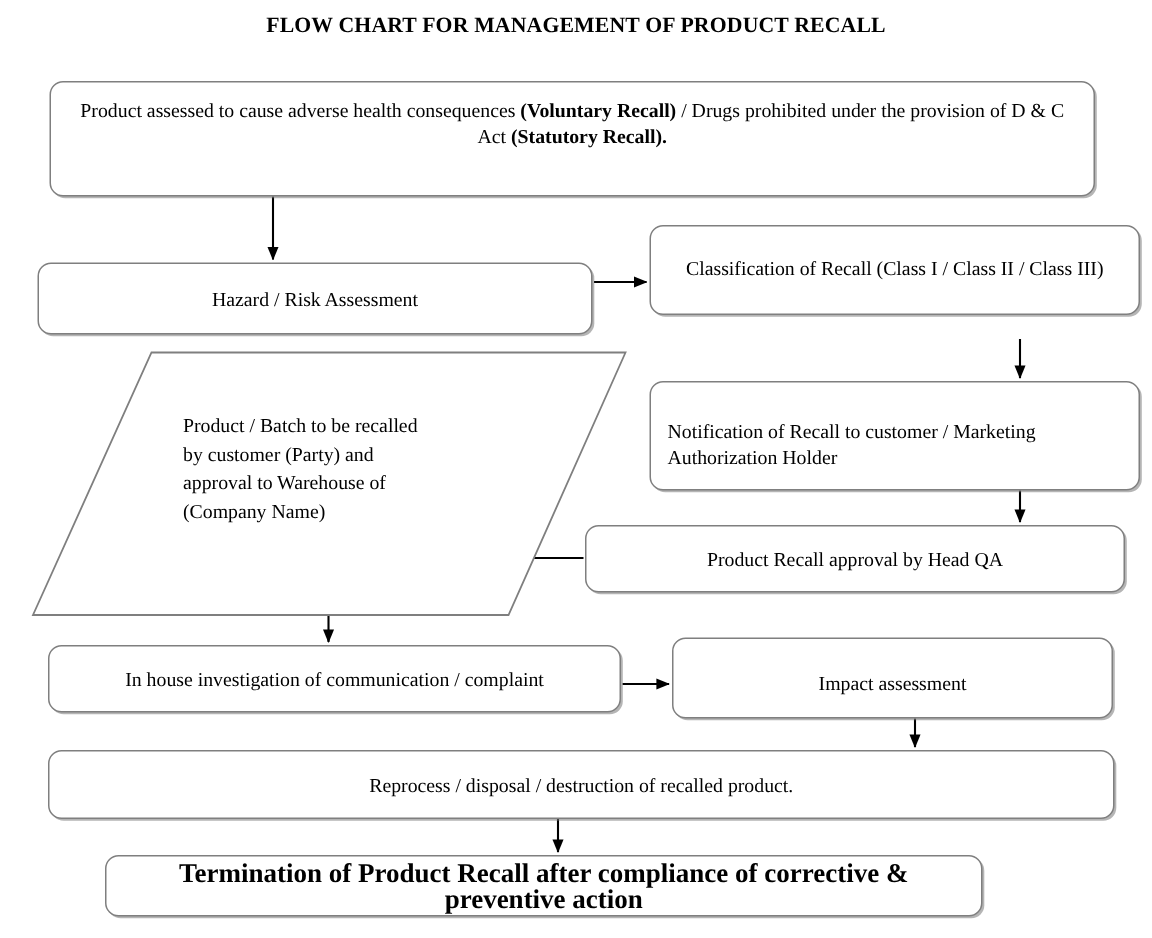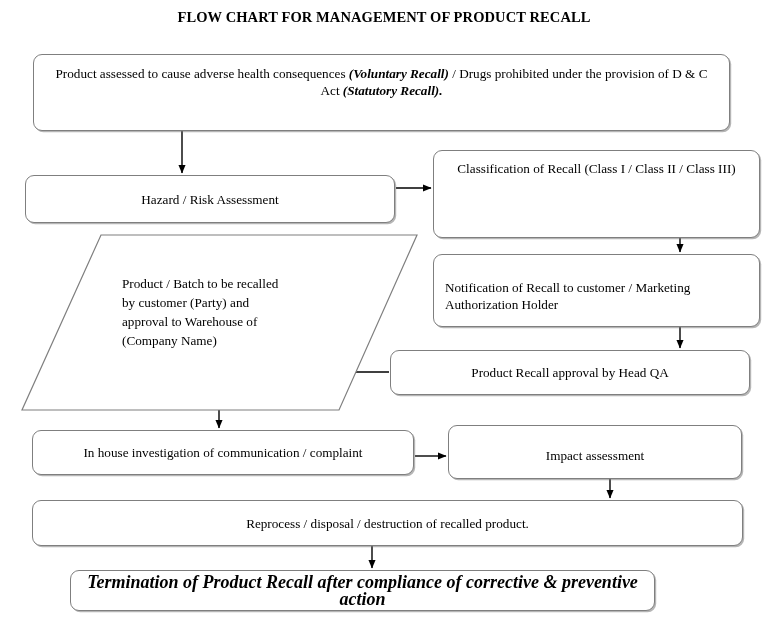--- a/index.html
+++ b/index.html
@@ -55,7 +55,7 @@
   .center-top  { align-items: flex-start;  justify-content: center; text-align: center; }
   .left-top    { align-items: flex-start;  justify-content: flex-start; text-align: left; }
 
-  .bold { font-weight: bold; font-style: italic; }
+  .bold { font-weight: bold; }
 
   
   .para-wrap {

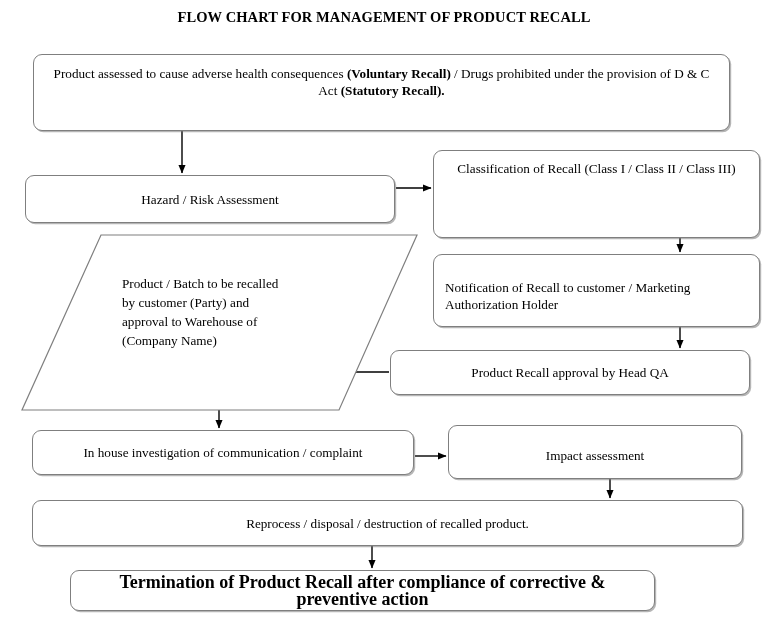--- a/index.html
+++ b/index.html
@@ -124,7 +124,7 @@
     <div class="txt">Hazard / Risk Assessment</div>
   </div>
 
-  <div class="node center-top" style="left:433px; top:150px; width:327px; height:88px; padding-top:9px;">
+  <div class="node center-top" style="left:433px; top:150px; width:327px; height:60px; padding-top:19px;">
     <div class="txt">Classification of Recall (Class I / Class II / Class III)</div>
   </div>
 

